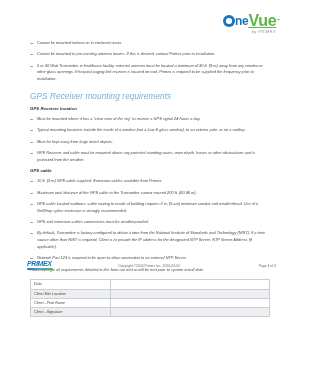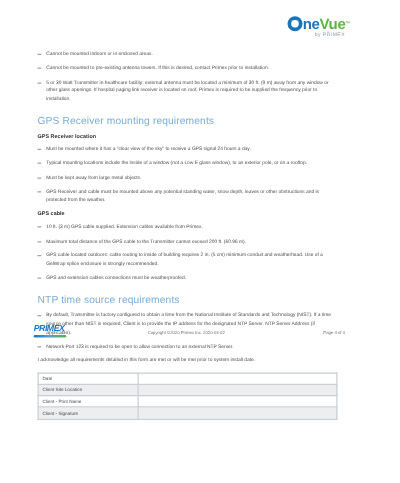--- a/index.html
+++ b/index.html
@@ -72,8 +72,9 @@
   }
   .logo-vue {
     color: #5fb446;
-    font-size: 12px;
-    font-weight: bold;
+    font-size: 16px;
+    font-weight: bold;
+    text-decoration: underline;
   }
   .logo-tm {
     font-size: 4px;

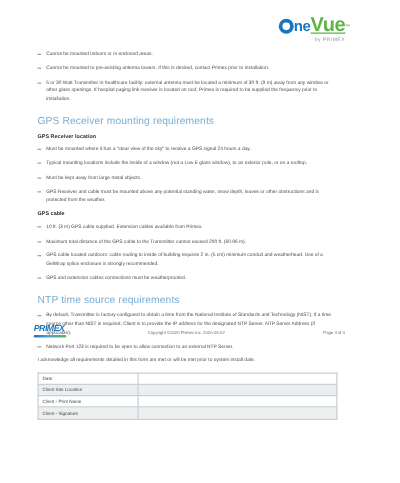--- a/index.html
+++ b/index.html
@@ -95,6 +95,7 @@
     left: 30px;
     top: 40px;
     width: 240px;
+    font-style: italic;
   }
 
   ul.bullets {

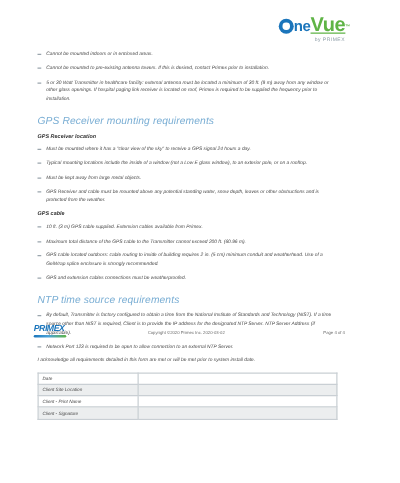--- a/index.html
+++ b/index.html
@@ -263,7 +263,6 @@
       <li>GPS and extension cables connections must be weatherproofed.</li>
     </ul>
 
-    <h2 class="section">NTP time source requirements</h2>
     <ul class="bullets">
       <li>By default, Transmitter is factory configured to obtain a time from the National Institute of Standards and Technology (NIST). If a time source other than NIST is required, Client is to provide the IP address for the designated NTP Server. NTP Server Address (if applicable).</li>
       <li>Network Port 123 is required to be open to allow connection to an external NTP Server.</li>

